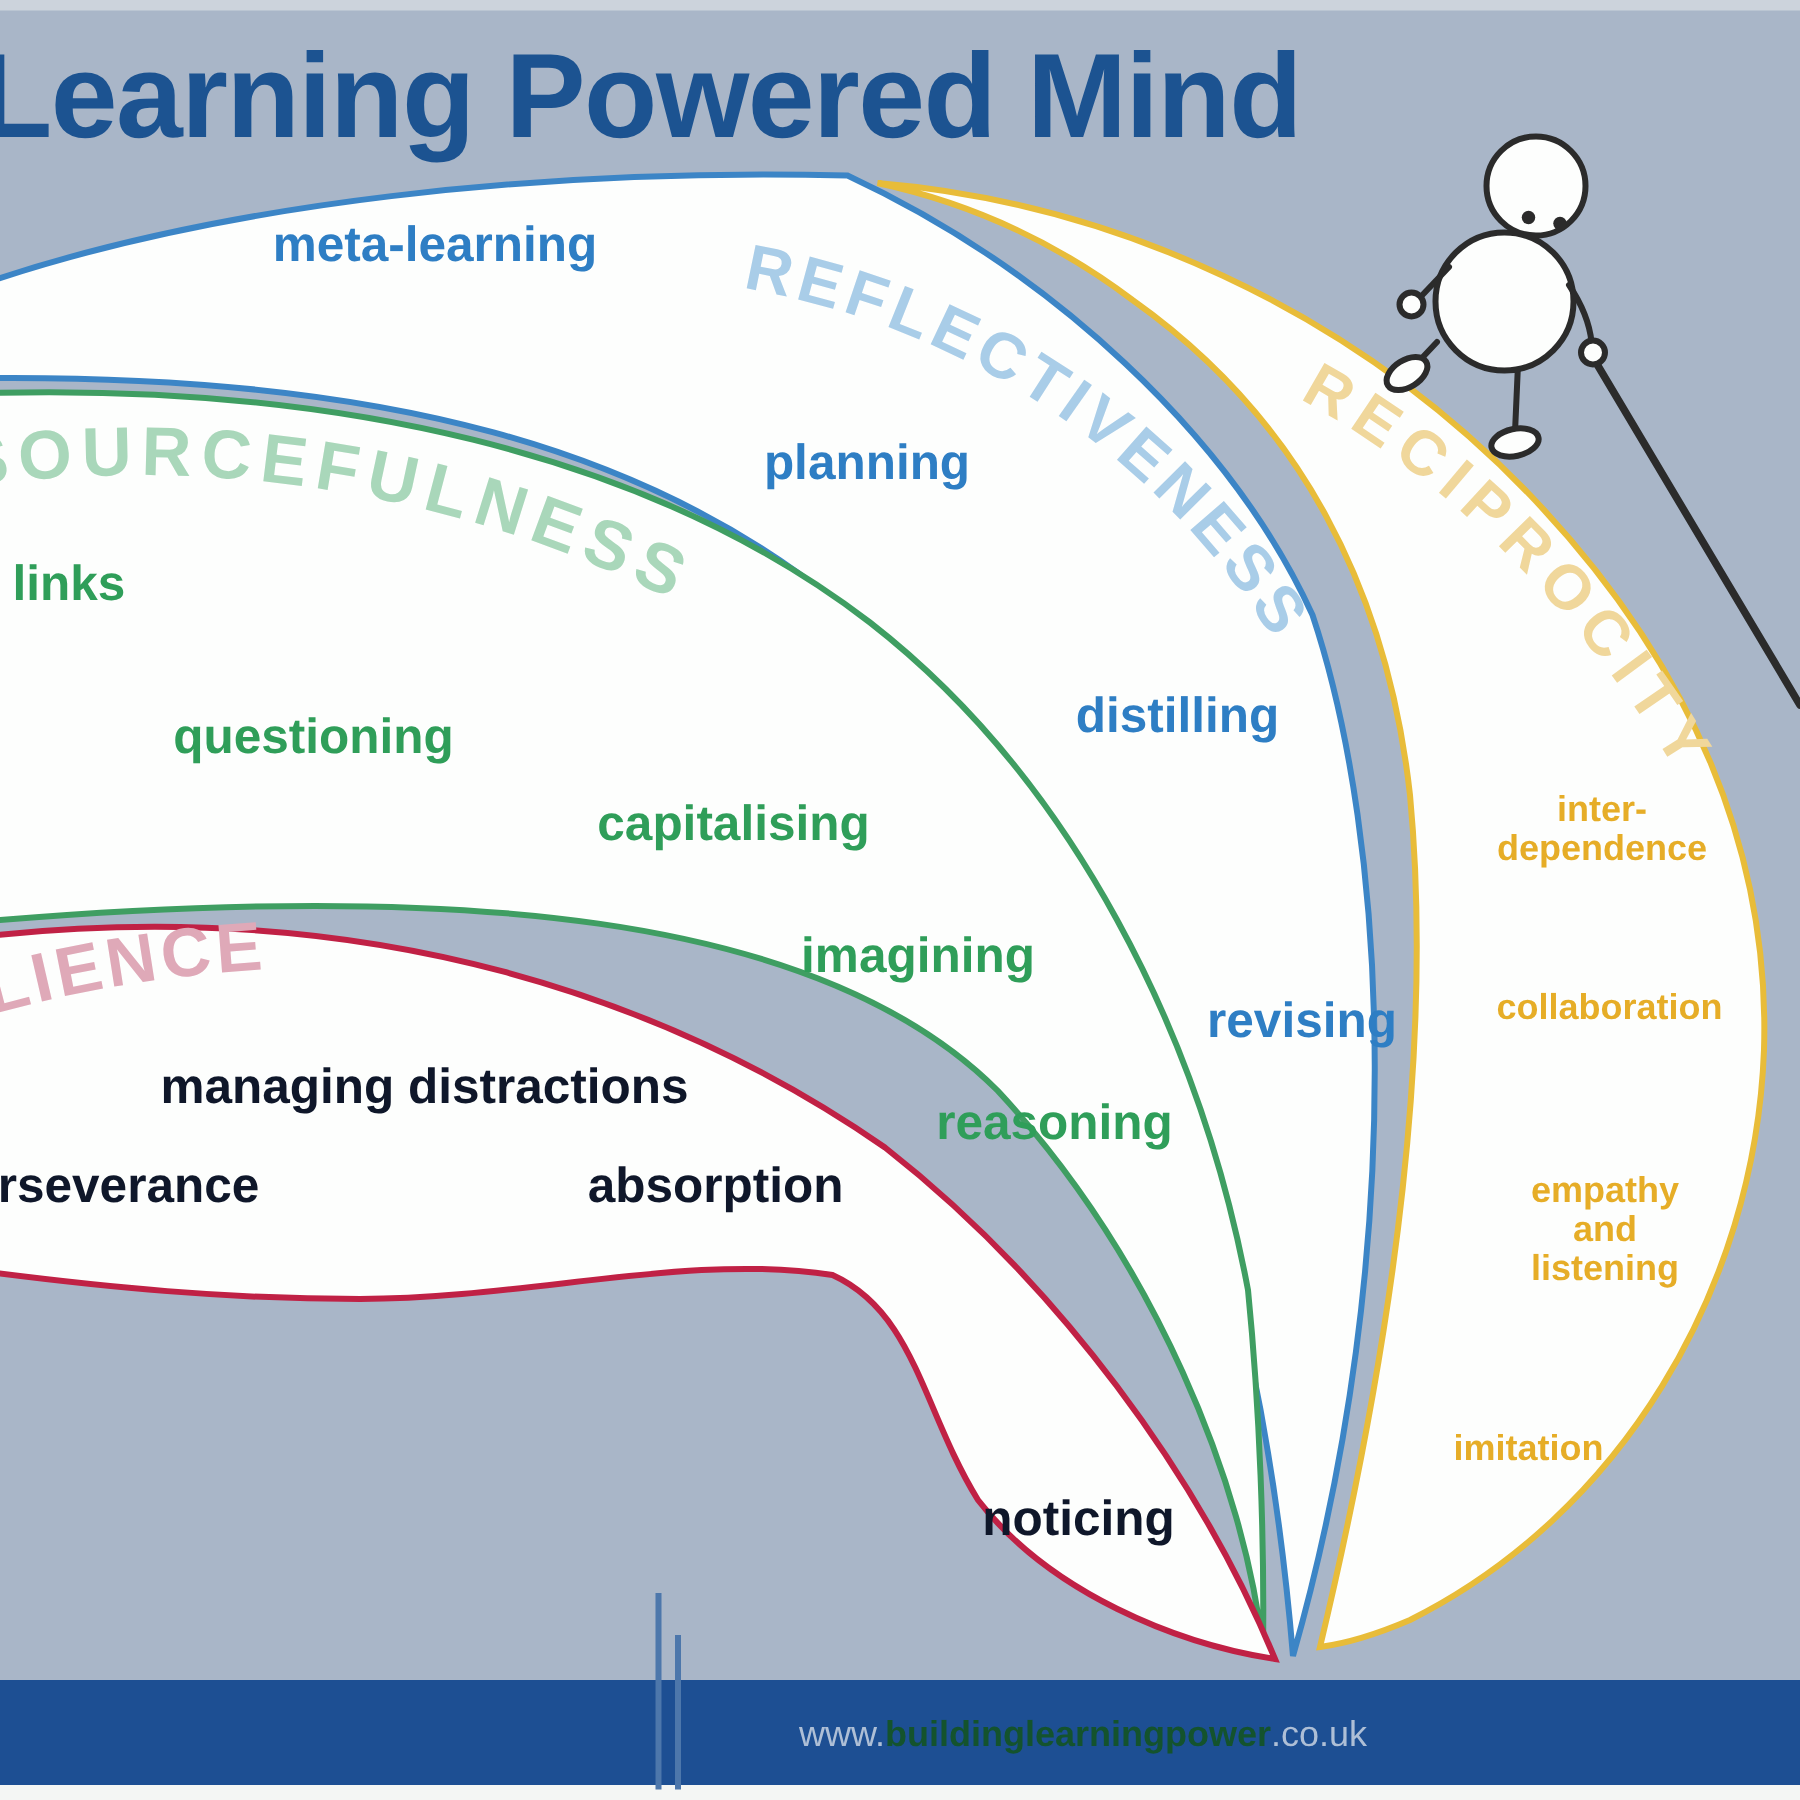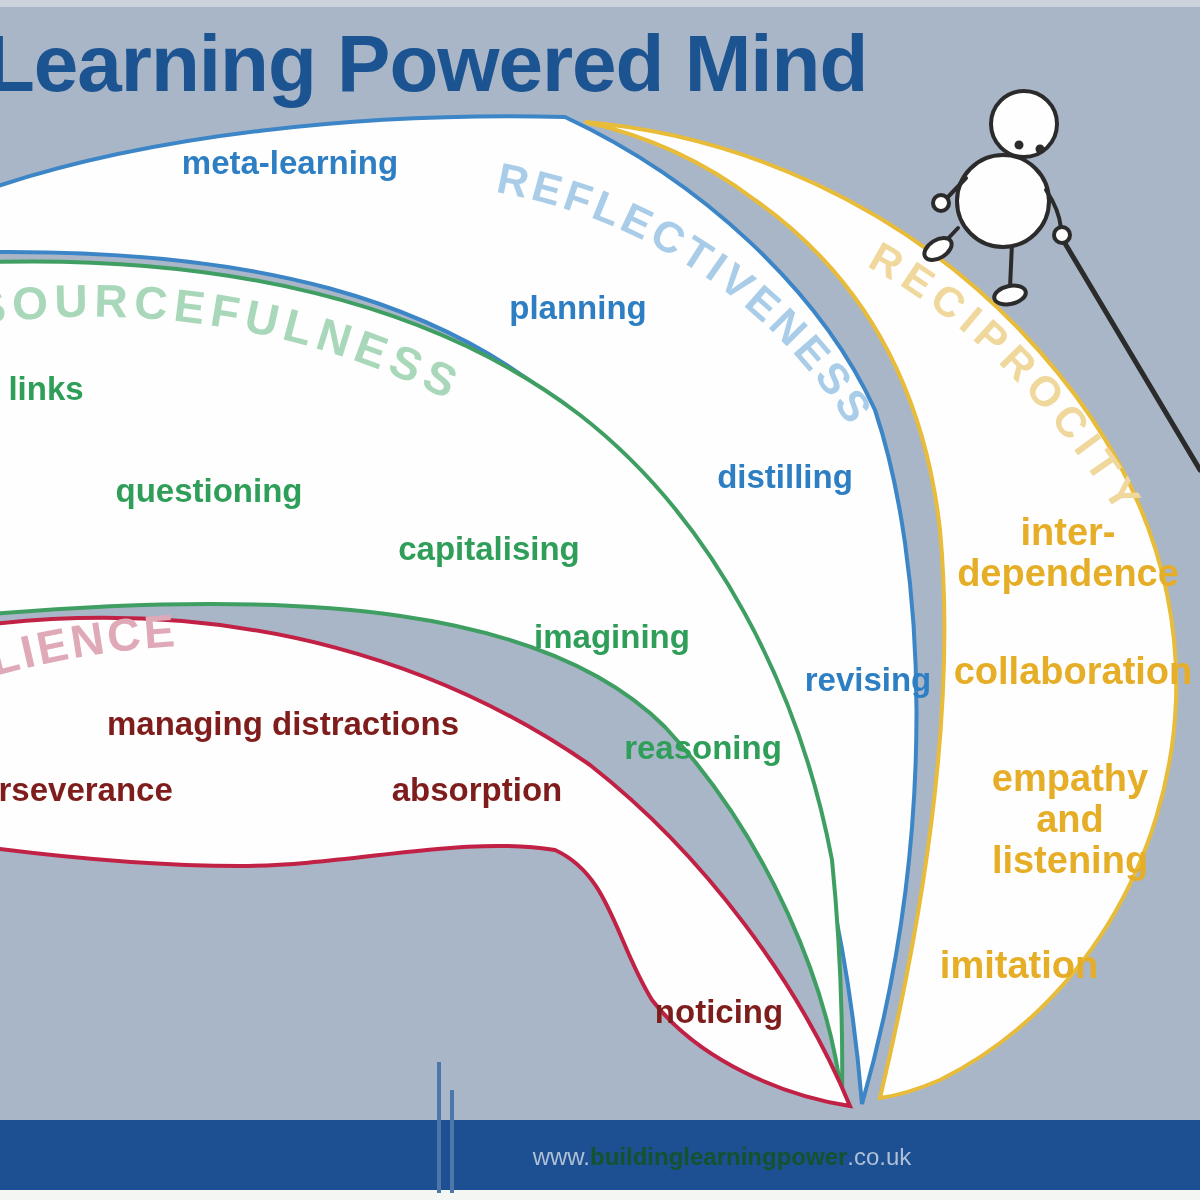--- a/index.html
+++ b/index.html
@@ -20,7 +20,7 @@
     font-weight:700;font-size:33px;white-space:pre-line;text-align:center;
     line-height:1.08;
   }
-  .lbl.small{font-size:38px;}
+  .lbl.small{font-size:24px;}
   .blue{color:#2e7ec4;}
   .green{color:#2f9e59;}
   .red{color:#7f1d1d;text-align:right;}

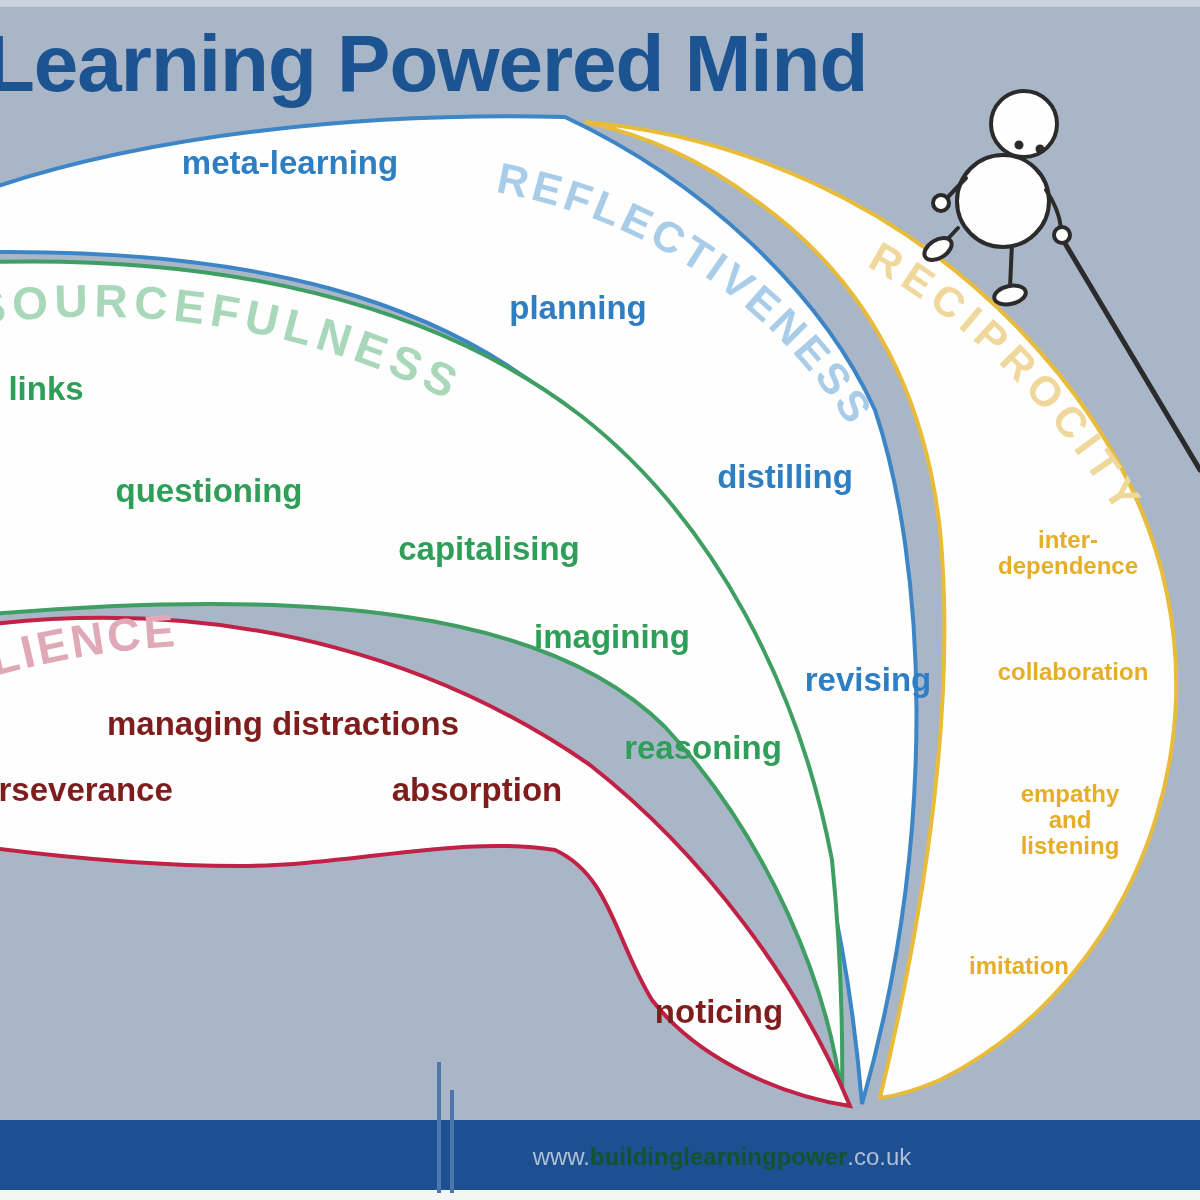--- a/index.html
+++ b/index.html
@@ -23,7 +23,7 @@
   .lbl.small{font-size:24px;}
   .blue{color:#2e7ec4;}
   .green{color:#2f9e59;}
-  .red{color:#7f1d1d;text-align:right;}
+  .red{color:#0f172a;text-align:right;}
   .yellow{color:#e6ad27;}
   #lbl-perseverance{transform:translate(0,-50%);left:-40px;}
   #footer-bar{

